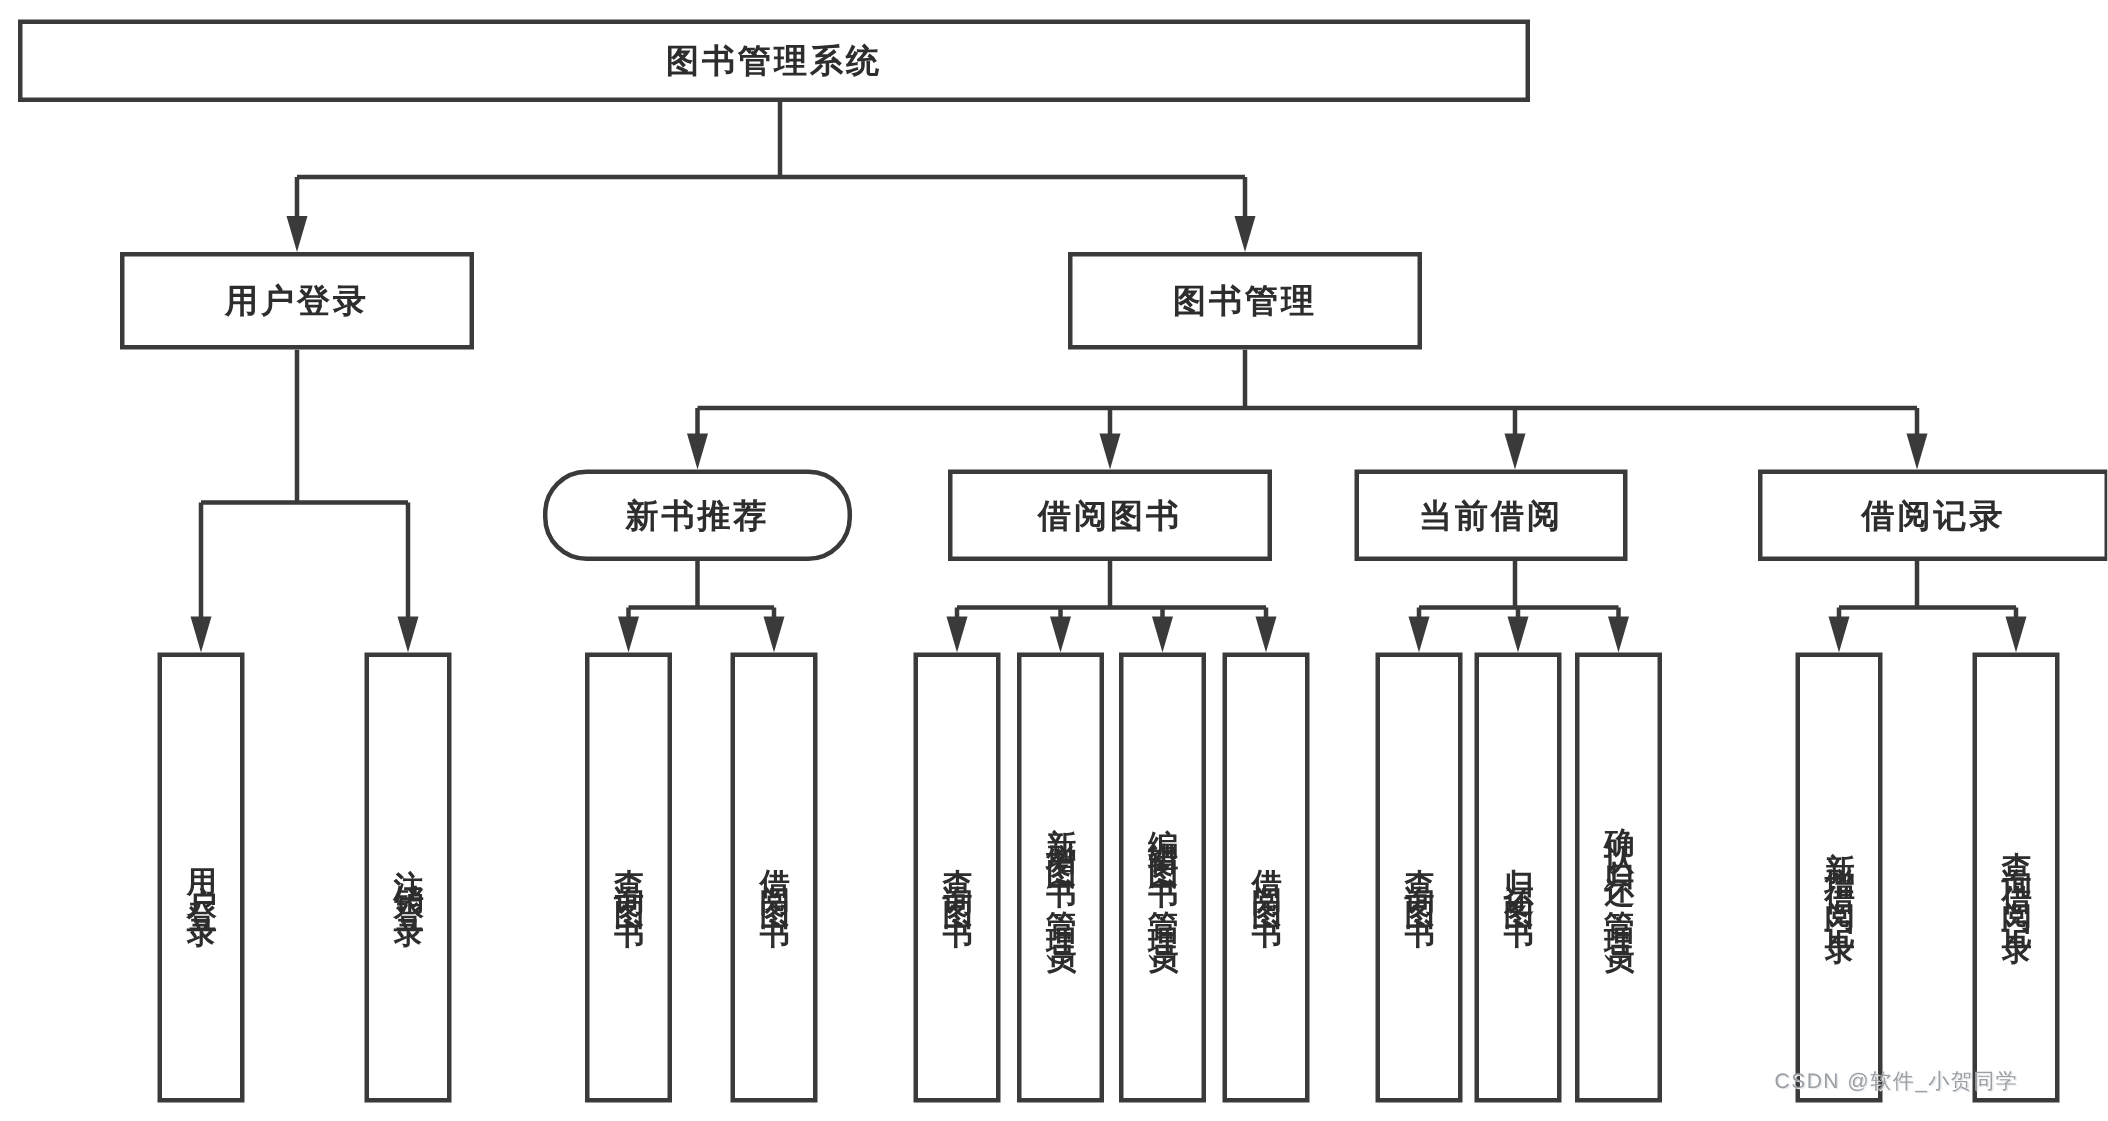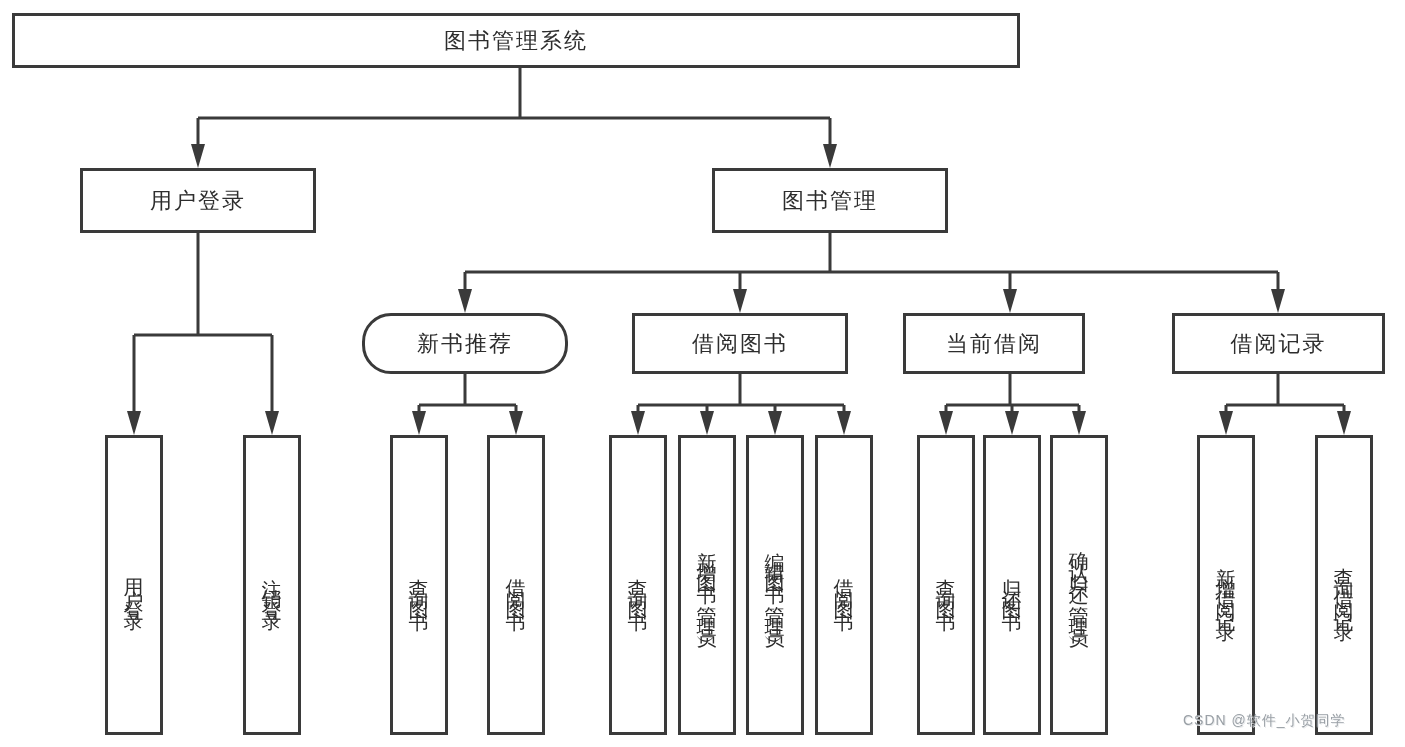--- a/index.html
+++ b/index.html
@@ -31,6 +31,7 @@
     align-items: center;
     justify-content: center;
     color: #2d2d2d;
+    font-weight: bold;
   }
   .node.h {
     font-size: 22px;

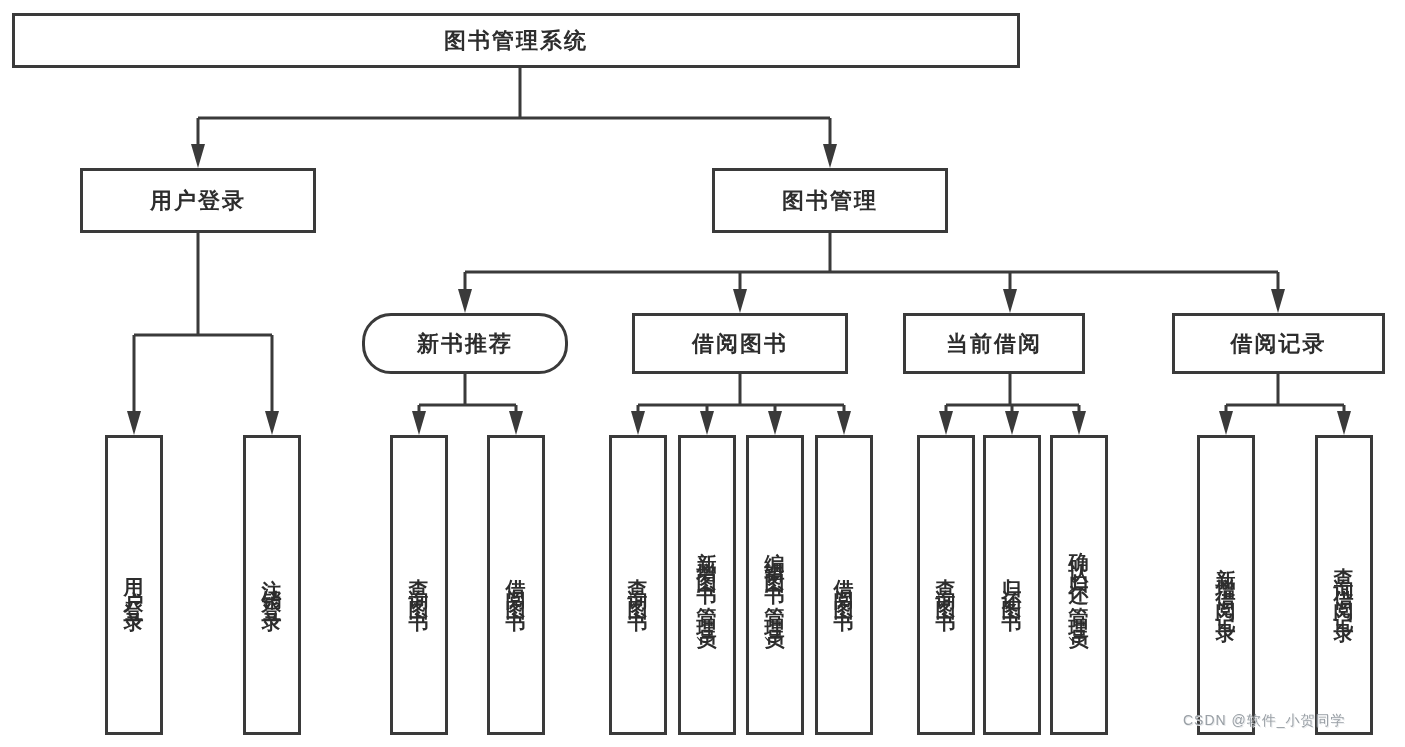--- a/index.html
+++ b/index.html
@@ -119,7 +119,7 @@
   <div class="node h" style="left:362px; top:313px; width:206px; height:61px;border-radius:29px;">新书推荐</div>
   <div class="node h" style="left:632px; top:313px; width:216px; height:61px;">借阅图书</div>
   <div class="node h" style="left:903px; top:313px; width:182px; height:61px;">当前借阅</div>
-  <div class="node h" style="left:1172px; top:313px; width:213px; height:61px;">借阅记录</div>
+  <div class="node h" style="left:1172px; top:313px; width:234px; height:61px;">借阅记录</div>
 
   <div class="node v" style="left:105px; top:435px; width:58px; height:300px;">用户登录</div>
   <div class="node v" style="left:243px; top:435px; width:58px; height:300px;">注销登录</div>

